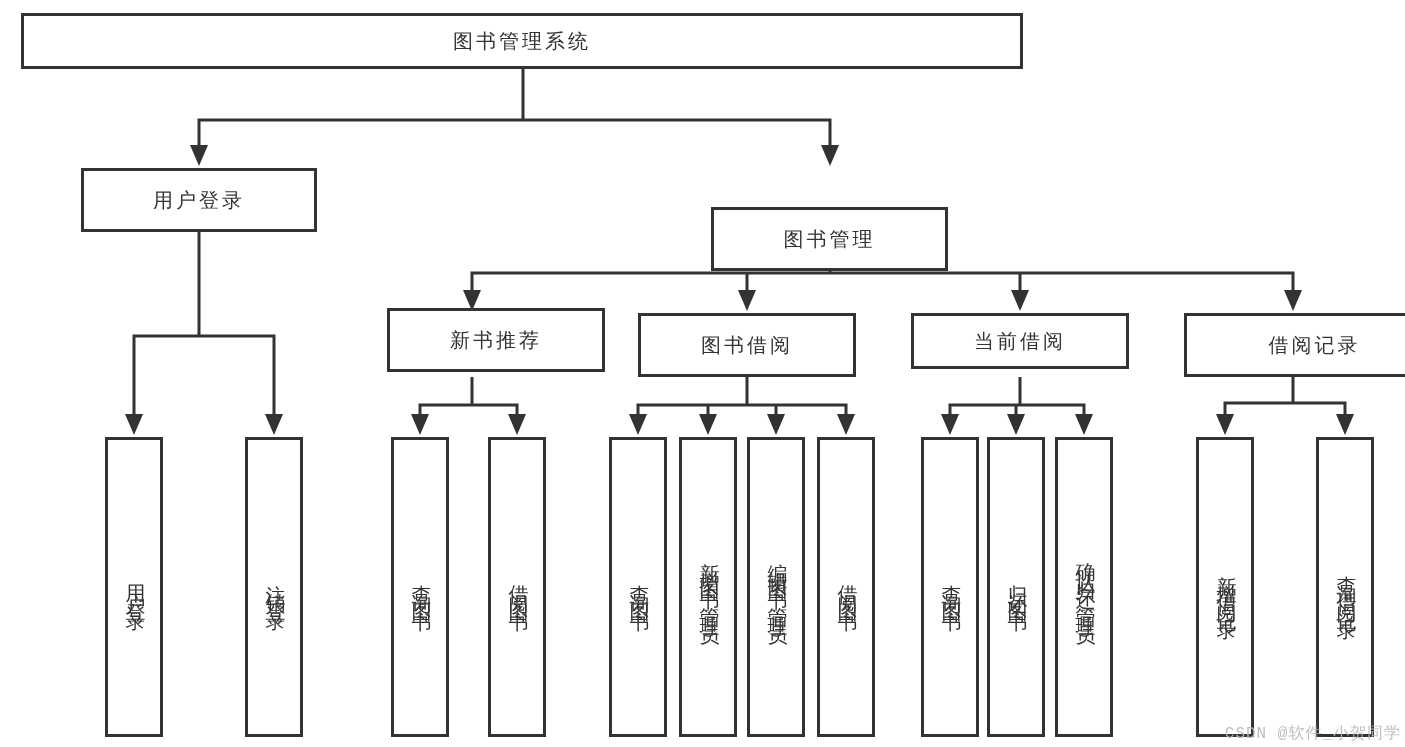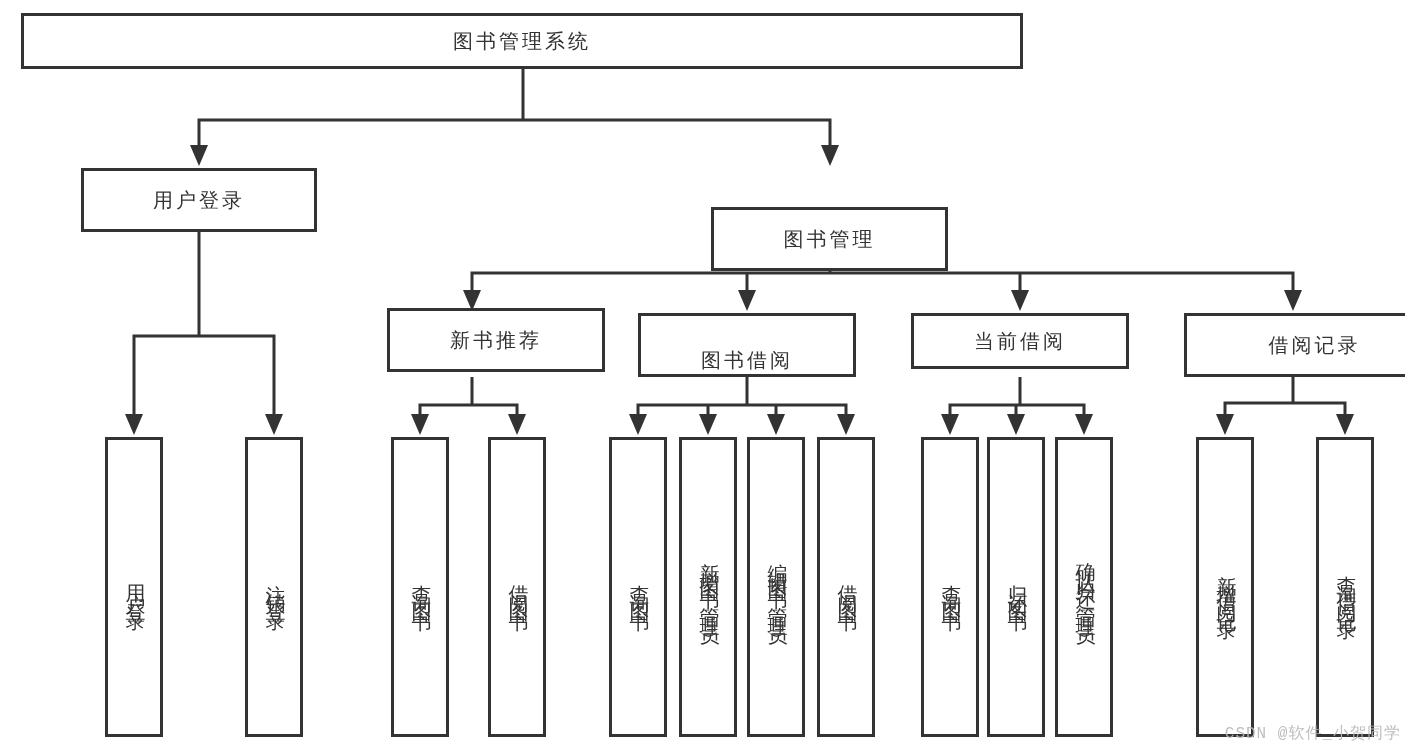--- a/index.html
+++ b/index.html
@@ -124,7 +124,7 @@
   <div class="box" style="left:363px;top:308px;width:218px;height:64px;margin-left:24px;">
     <span>新书推荐</span>
   </div>
-  <div class="box" style="left:638px;top:313px;width:218px;height:64px;align-items:flex-end;">
+  <div class="box" style="left:638px;top:313px;width:218px;height:64px;">
     <span>图书借阅</span>
   </div>
   <div class="box" style="left:911px;top:313px;width:218px;height:56px;">

